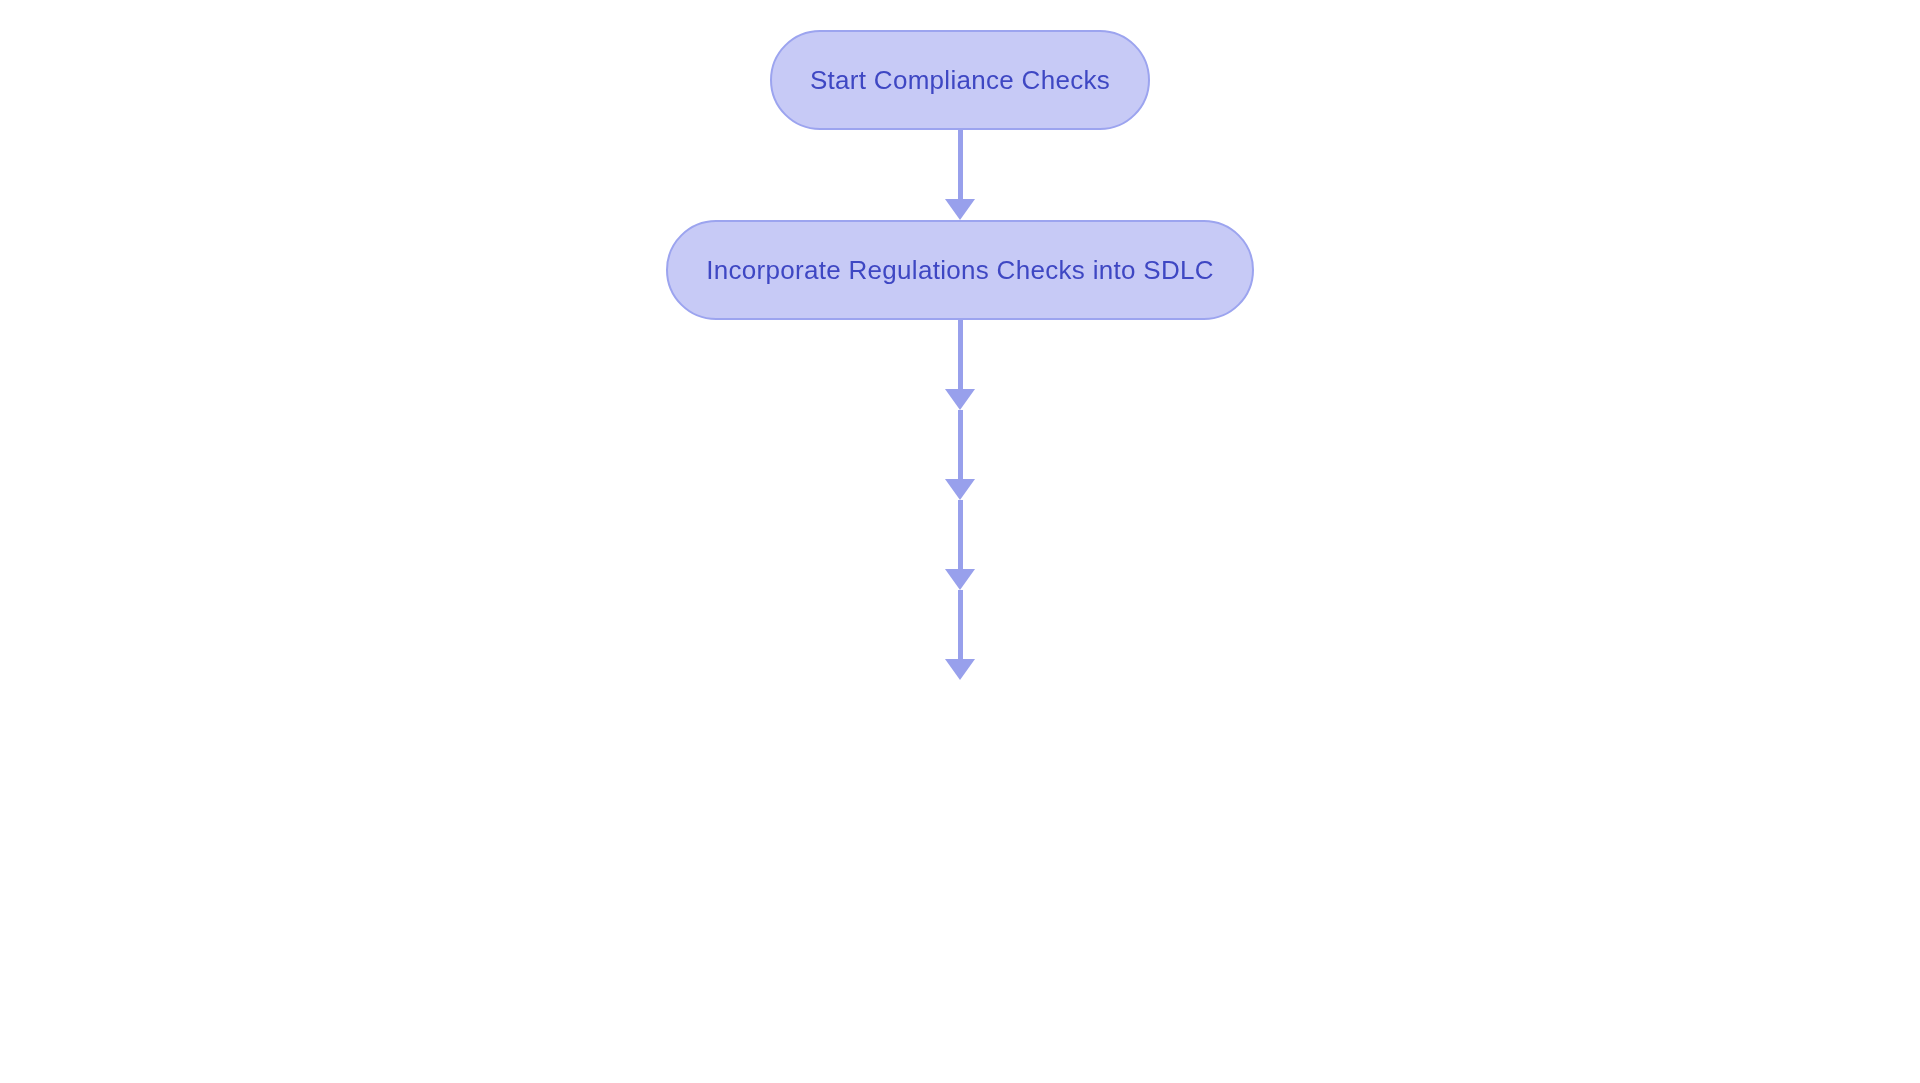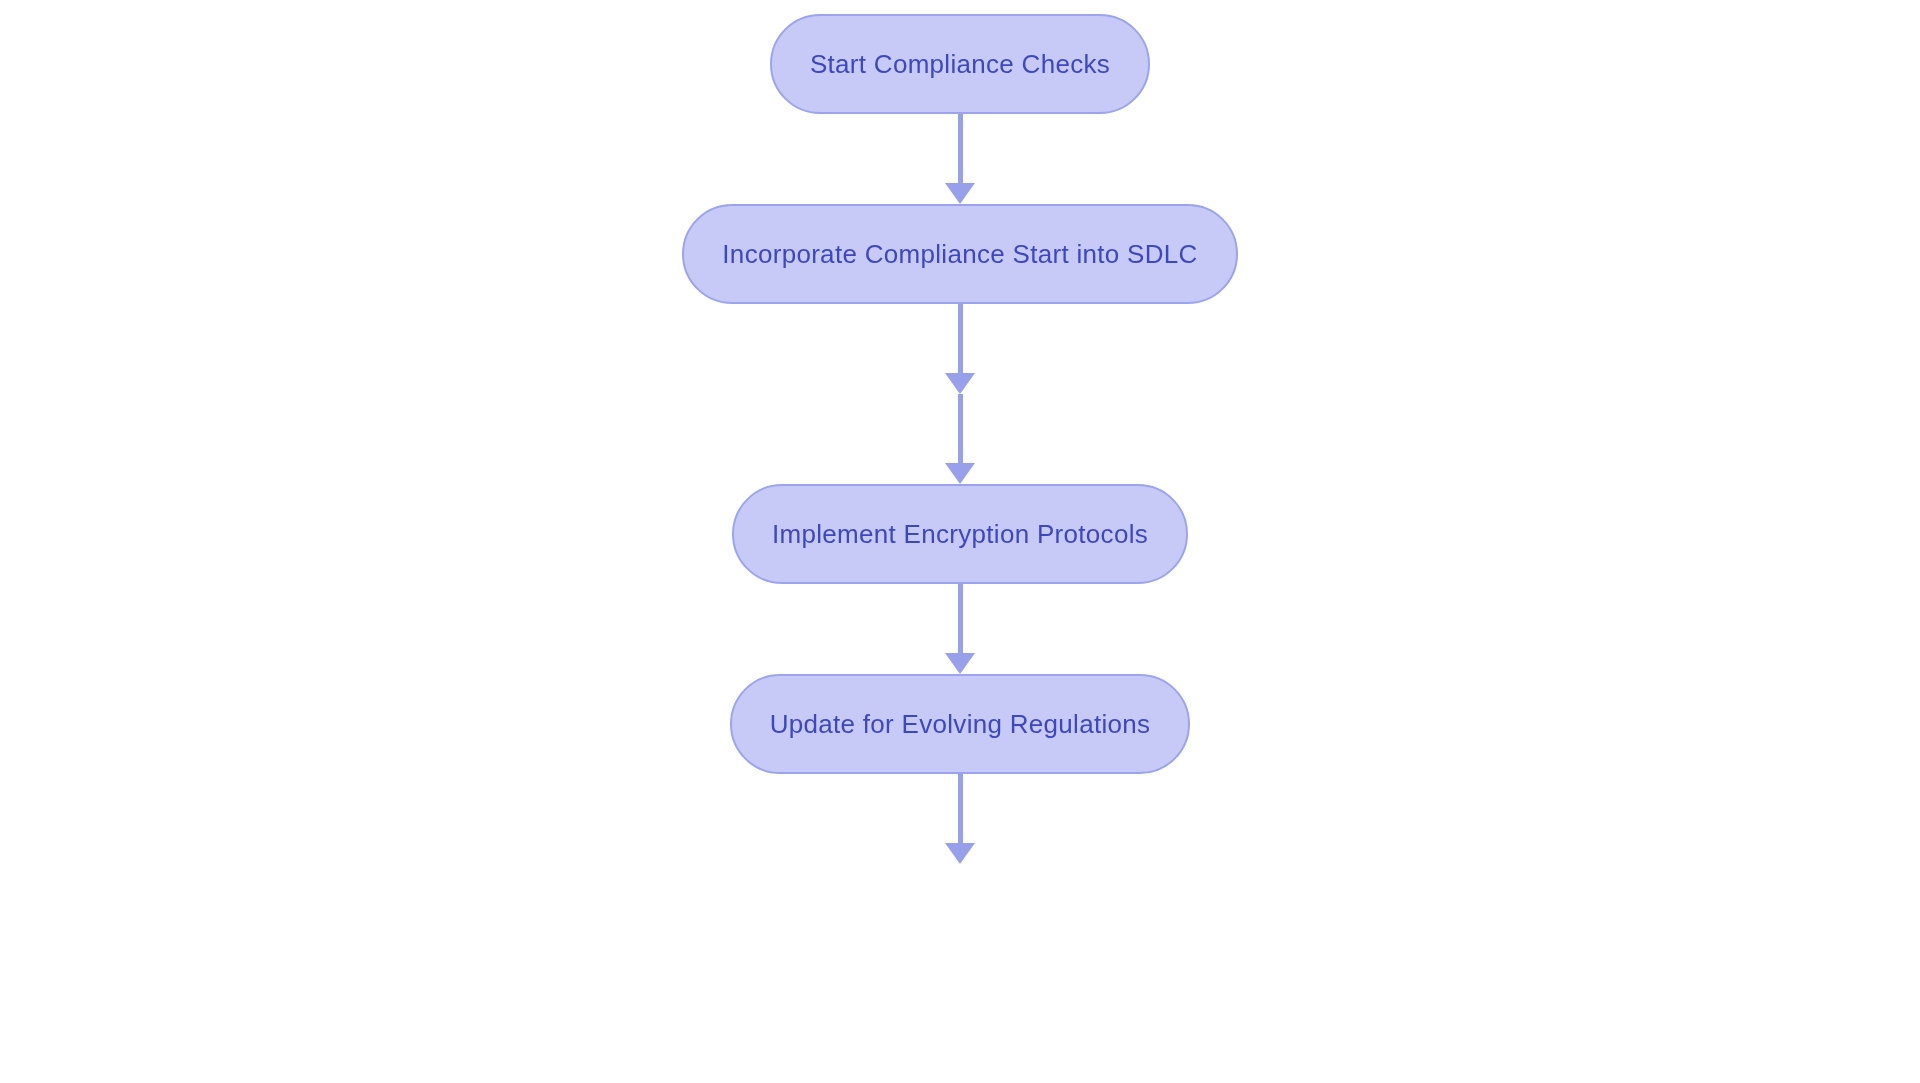--- a/index.html
+++ b/index.html
@@ -27,7 +27,7 @@
     display: flex;
     flex-direction: column;
     align-items: center;
-    padding-top: 14px;
+    padding-top: 30px;
   }
   .node {
     height: 100px;

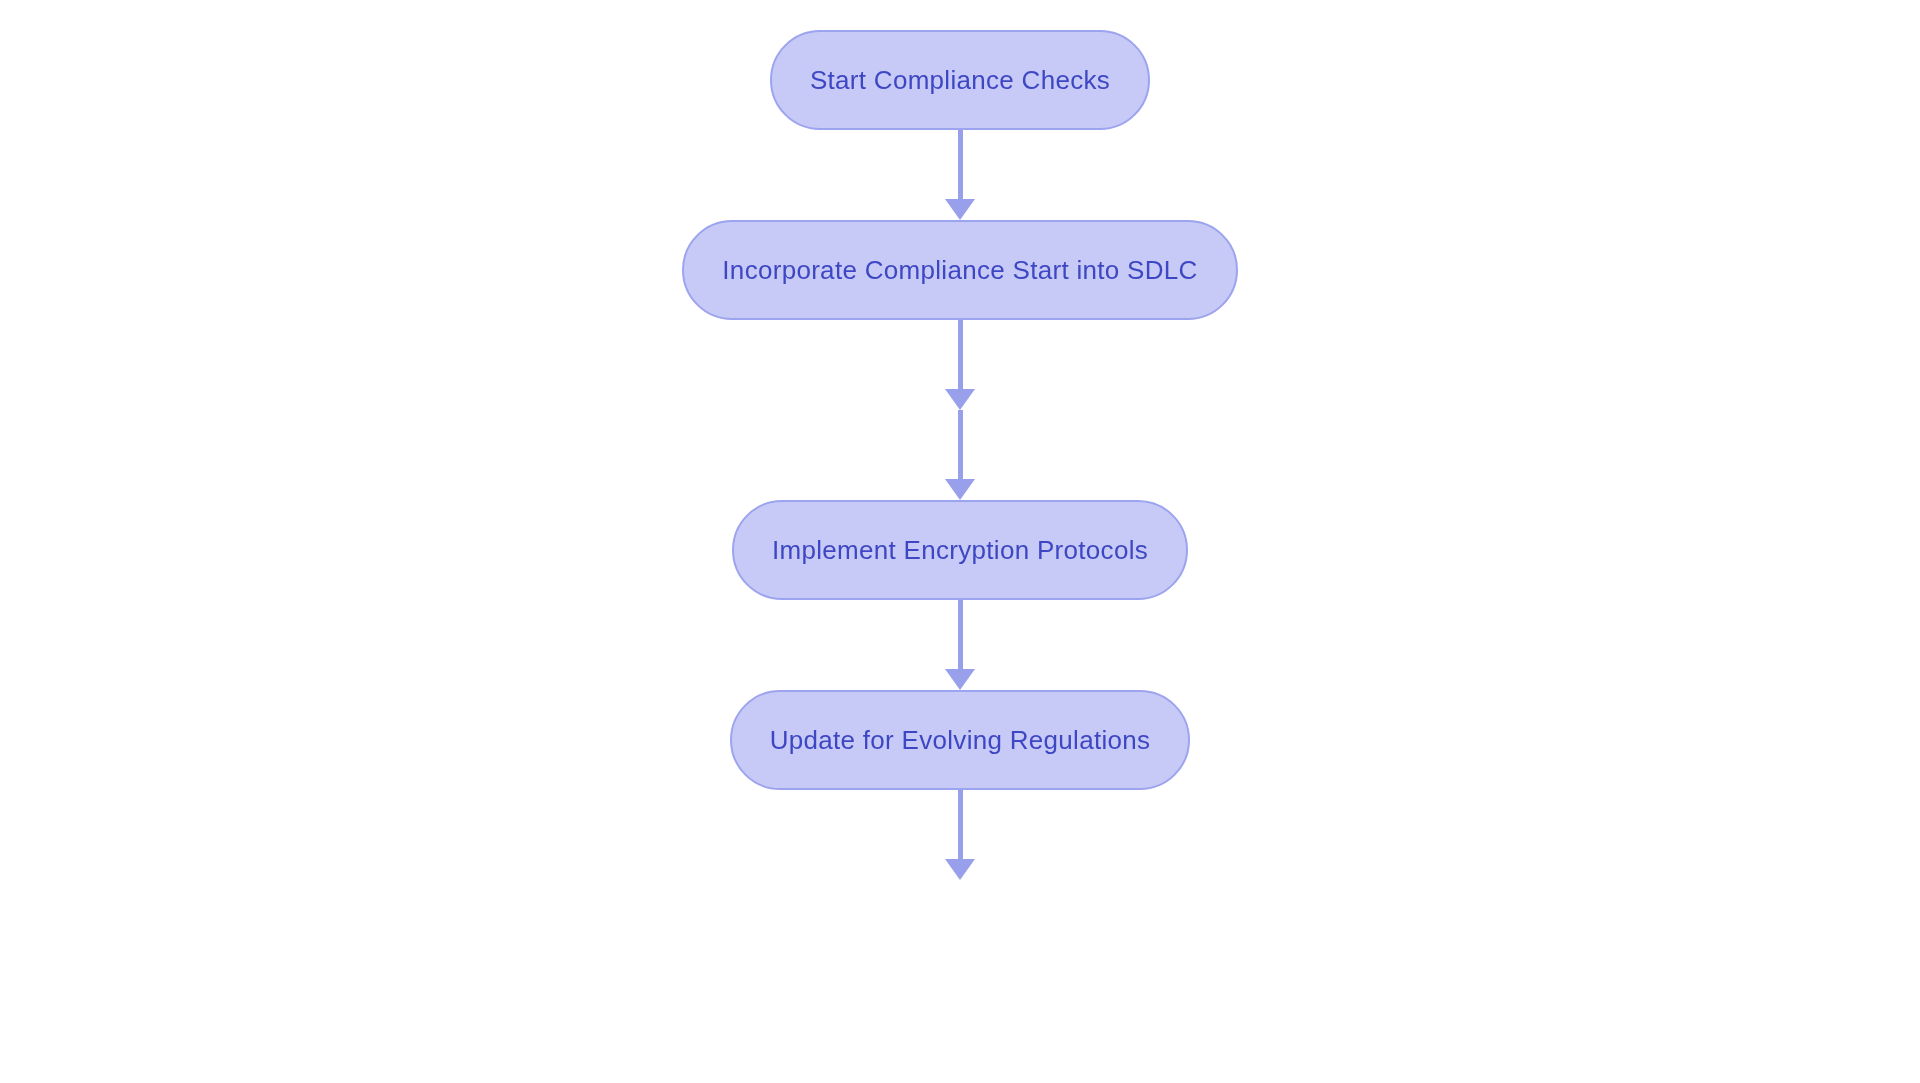--- a/index.html
+++ b/index.html
@@ -81,7 +81,7 @@
   </div>
 
   <div class="node">
-    <span class="node-label">Incorporate Compliance Start into SDLC</span>
+    <span class="node-label">Incorporate Regulations Checks into SDLC</span>
   </div>
 
   <div class="connector">

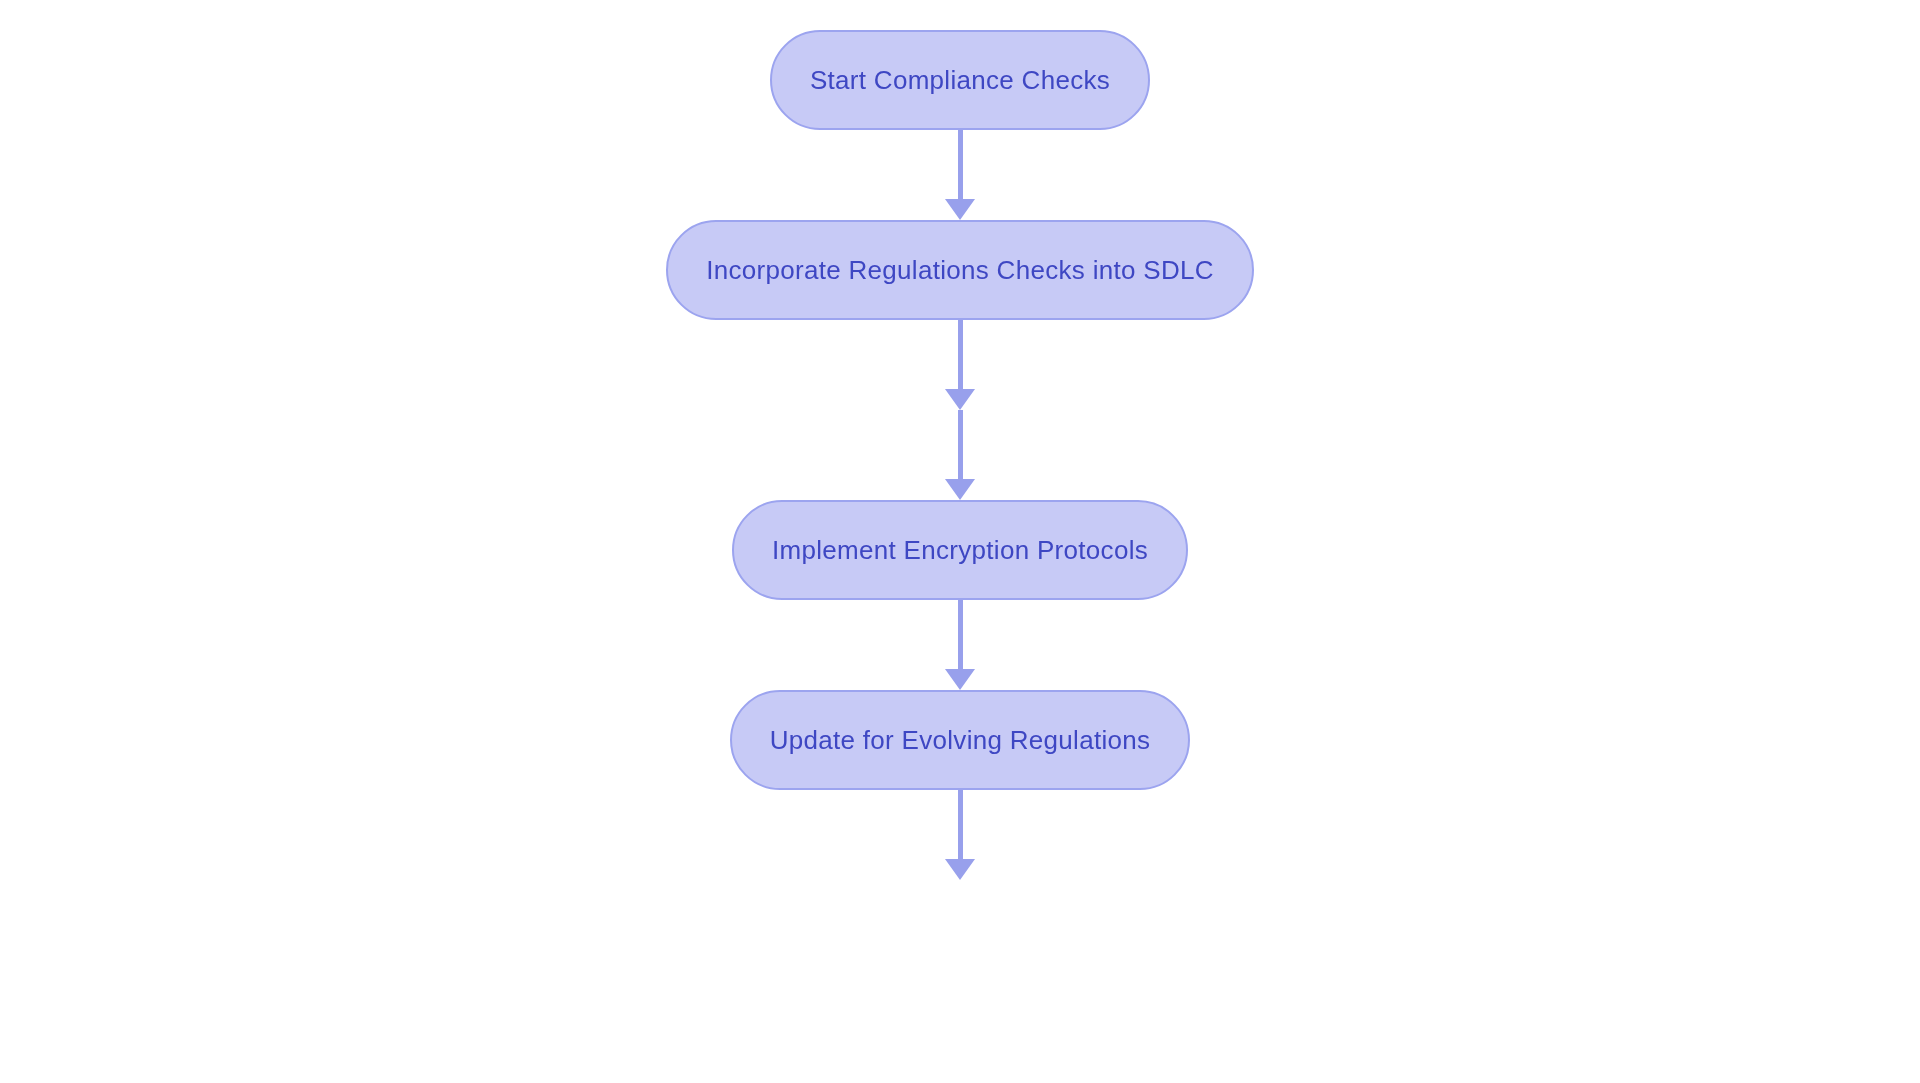--- a/index.html
+++ b/index.html
@@ -95,9 +95,6 @@
     <div class="arrow-head"></div>
   </div>
 
-  <div class="node">
-    <span class="node-label">Implement Encryption Protocols</span>
-  </div>
 
   <div class="connector">
     <div class="arrow-line"></div>

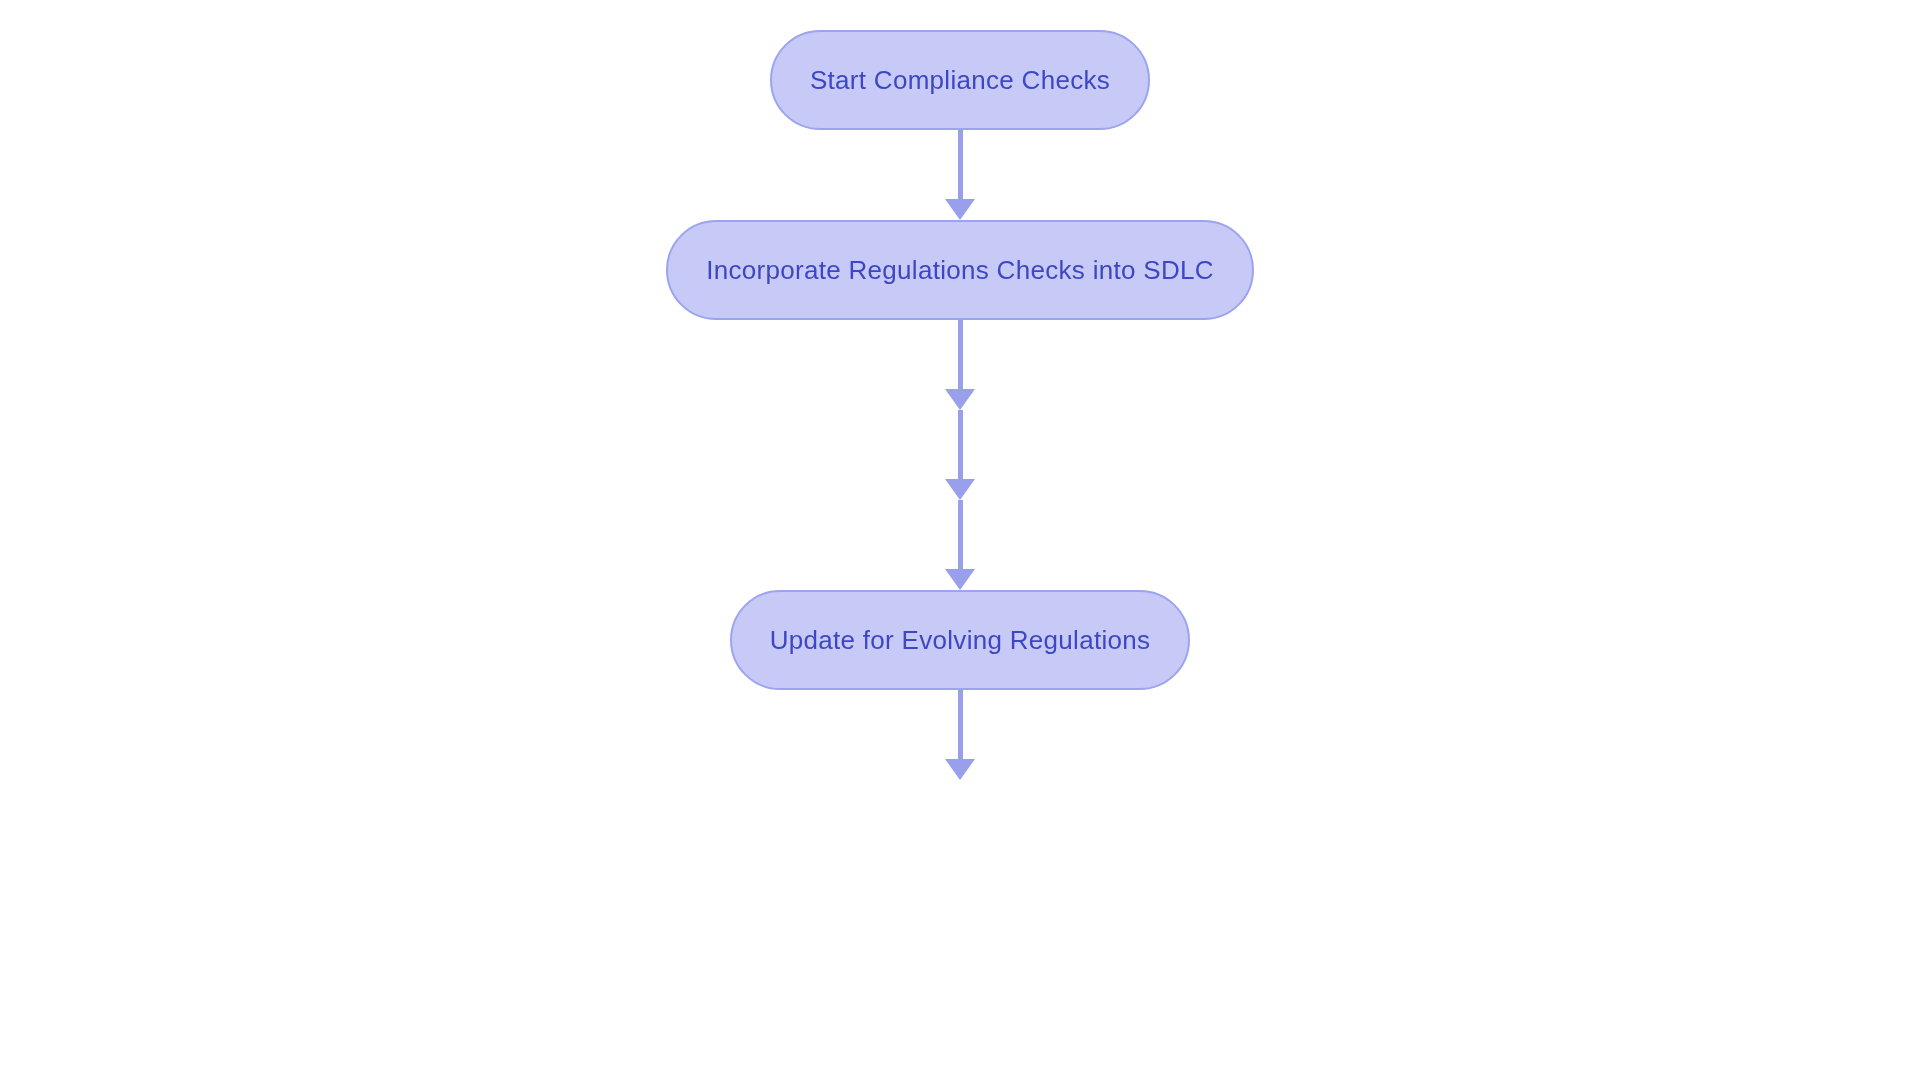--- a/index.html
+++ b/index.html
@@ -101,9 +101,6 @@
     <div class="arrow-head"></div>
   </div>
 
-  <div class="node">
-    <span class="node-label">Update for Evolving Regulations</span>
-  </div>
 
   <div class="connector">
     <div class="arrow-line"></div>

